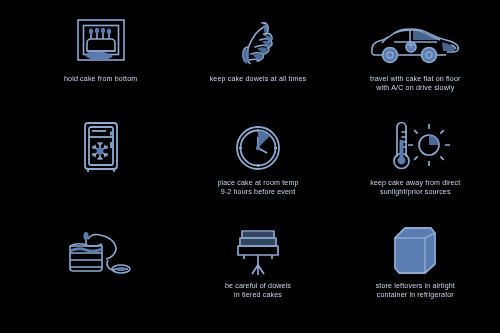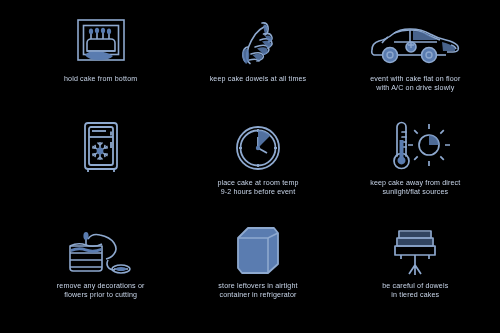--- a/index.html
+++ b/index.html
@@ -126,7 +126,7 @@
         </g>
       </svg>
     </div>
-    <div class="caption">event with cake flat on floor
+    <div class="caption">travel with cake flat on floor
 with A/C on drive slowly</div>
   </div>
 

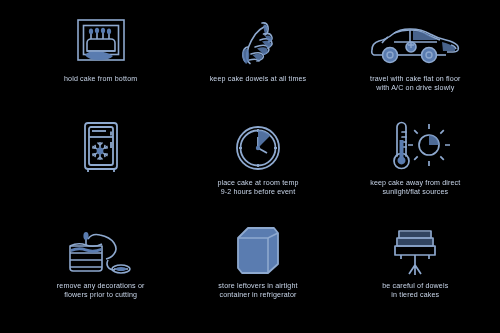--- a/index.html
+++ b/index.html
@@ -188,7 +188,7 @@
       </svg>
     </div>
     <div class="caption">keep cake away from direct
-sunlight/flat sources</div>
+sunlight/prior sources</div>
   </div>
 
   <div class="cell">

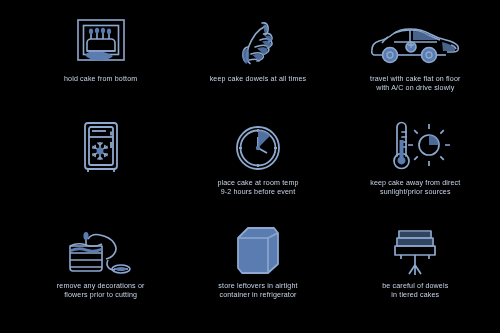--- a/index.html
+++ b/index.html
@@ -211,8 +211,6 @@
         </g>
       </svg>
     </div>
-    <div class="caption">remove any decorations or
-flowers prior to cutting</div>
   </div>
 
   <div class="cell">

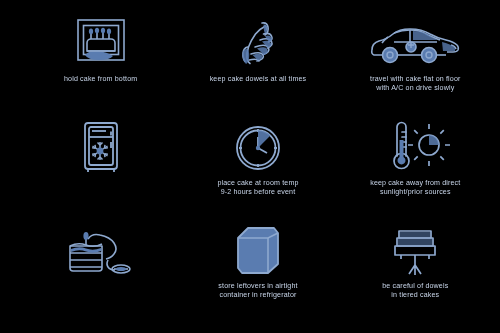--- a/index.html
+++ b/index.html
@@ -215,18 +215,6 @@
 
   <div class="cell">
     <div class="icon-wrap">
-      <svg width="48" height="52" viewBox="0 0 48 52">
-        <path d="M4 14 L14 4 H40 L44 9 V40 L34 49 H8 L4 44 Z" fill="#5a7cb0" stroke="#8ea9cf" stroke-width="1.8" stroke-linejoin="round"></path>
-        <path d="M4 14 H34 L44 9" fill="none" stroke="#8ea9cf" stroke-width="1.6"></path>
-        <path d="M34 14 V49" fill="none" stroke="#8ea9cf" stroke-width="1.6"></path>
-      </svg>
-    </div>
-    <div class="caption">store leftovers in airtight
-container in refrigerator</div>
-  </div>
-
-  <div class="cell">
-    <div class="icon-wrap">
       <svg width="48" height="54" viewBox="0 0 48 54">
         <g fill="none" stroke="#8ea9cf" stroke-width="1.7" stroke-linejoin="round">
           <rect x="8" y="8" width="32" height="7"></rect>
@@ -246,6 +234,18 @@
 in tiered cakes</div>
   </div>
 
+  <div class="cell">
+    <div class="icon-wrap">
+      <svg width="48" height="52" viewBox="0 0 48 52">
+        <path d="M4 14 L14 4 H40 L44 9 V40 L34 49 H8 L4 44 Z" fill="#5a7cb0" stroke="#8ea9cf" stroke-width="1.8" stroke-linejoin="round"></path>
+        <path d="M4 14 H34 L44 9" fill="none" stroke="#8ea9cf" stroke-width="1.6"></path>
+        <path d="M34 14 V49" fill="none" stroke="#8ea9cf" stroke-width="1.6"></path>
+      </svg>
+    </div>
+    <div class="caption">store leftovers in airtight
+container in refrigerator</div>
+  </div>
+
 </div>
 
 </body></html>

